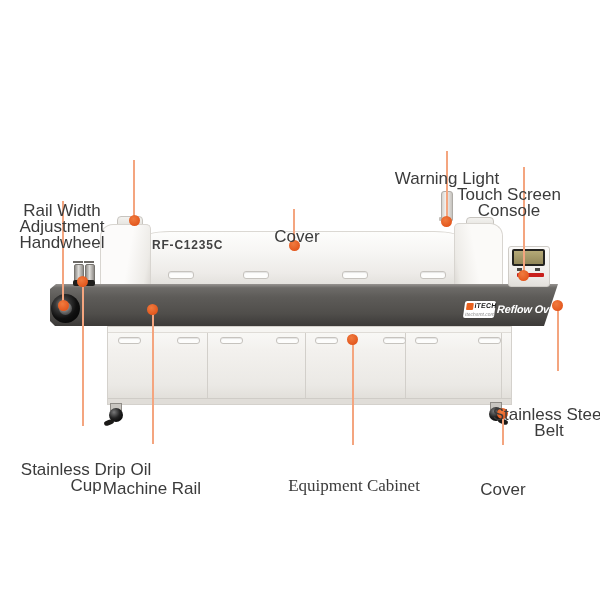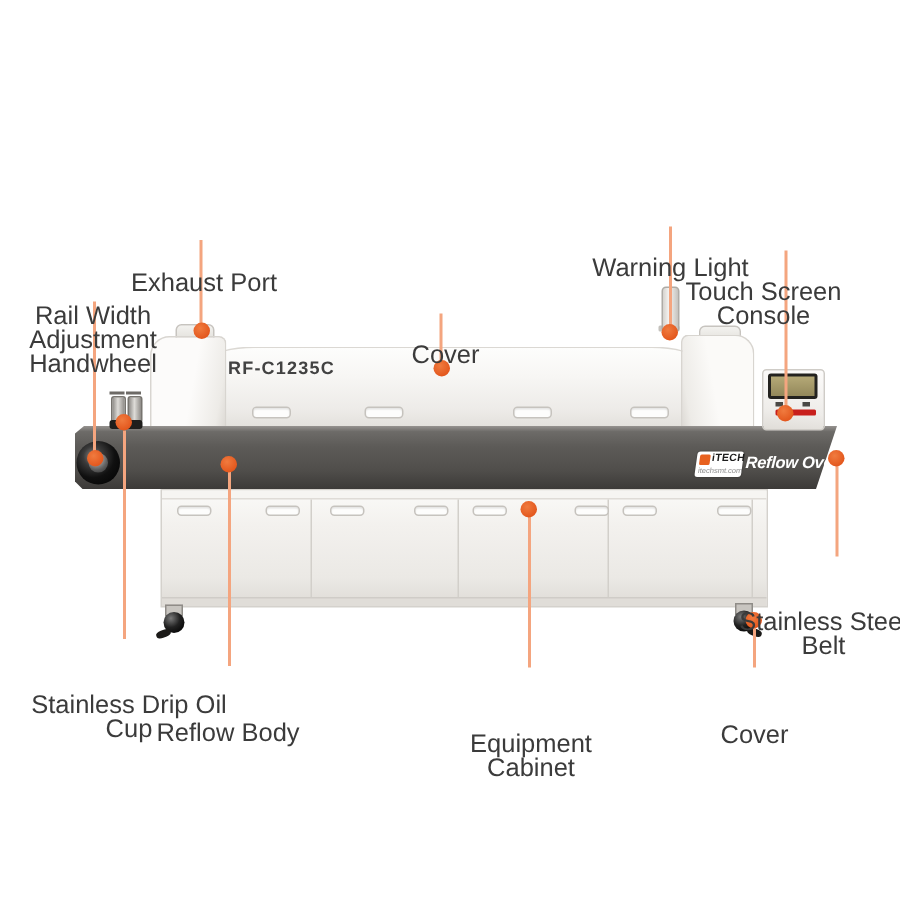--- a/index.html
+++ b/index.html
@@ -148,7 +148,6 @@
     <span class="pad" style="left:14px;transform:rotate(20deg);"></span>
   </div>
 
-  <div class="lab" style="left:66px;top:145px;">Exhaust Port</div>
   <div class="line" style="left:133px;top:160px;height:57px;"></div>
   <div class="dot" style="left:129px;top:215px;"></div>
 

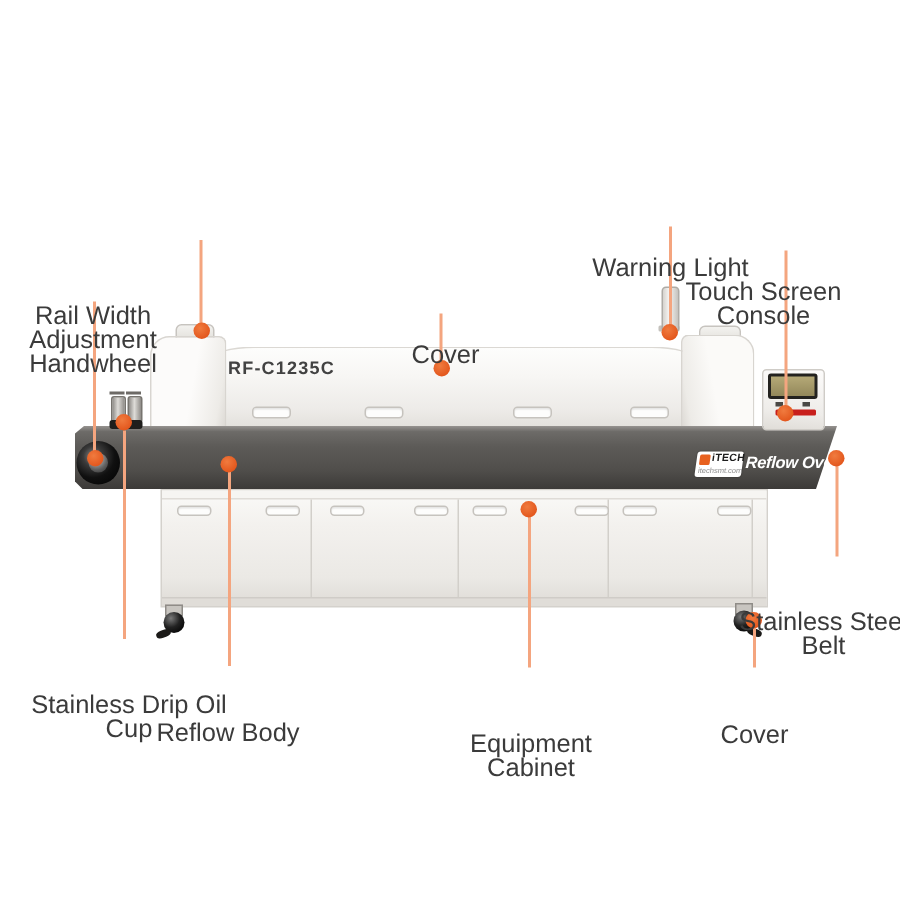--- a/index.html
+++ b/index.html
@@ -175,7 +175,7 @@
   <div class="line" style="left:82px;top:287px;height:139px;"></div>
   <div class="dot" style="left:77px;top:276px;"></div>
 
-  <div class="lab" style="left:82px;top:445px;">Reflow Body</div>
+  <div class="lab" style="left:82px;top:445px;">Machine Rail</div>
   <div class="line" style="left:152px;top:313px;height:131px;"></div>
   <div class="dot" style="left:147px;top:304px;"></div>
 

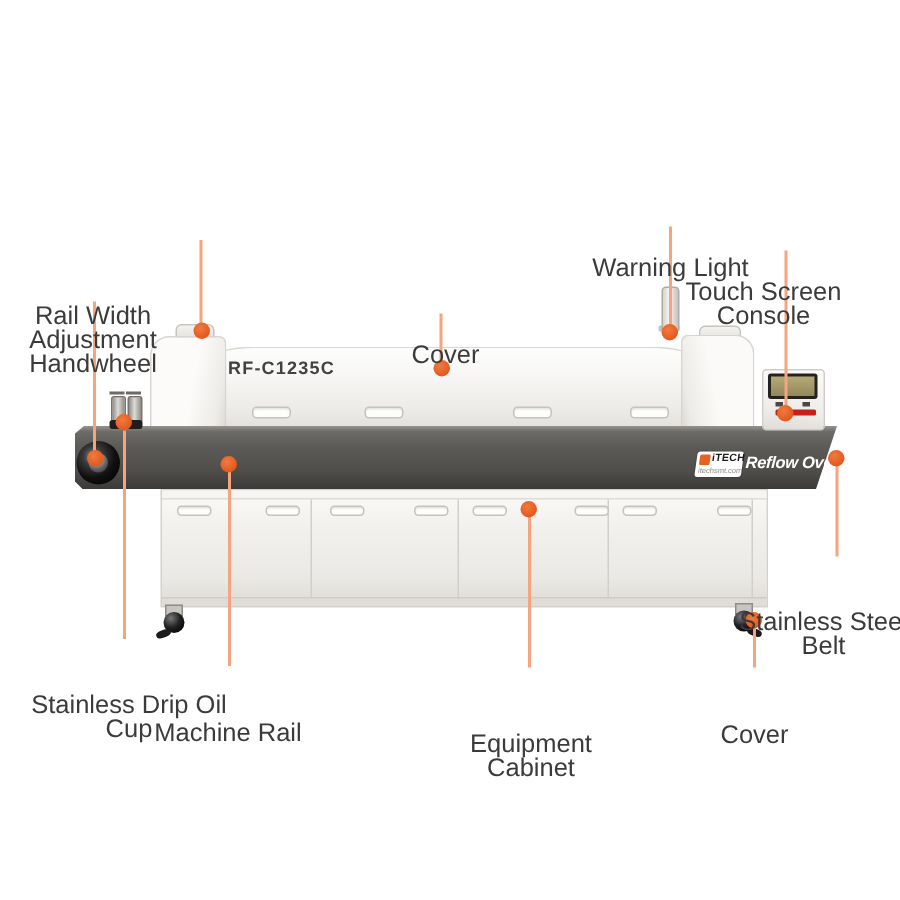--- a/index.html
+++ b/index.html
@@ -179,7 +179,7 @@
   <div class="line" style="left:152px;top:313px;height:131px;"></div>
   <div class="dot" style="left:147px;top:304px;"></div>
 
-  <div class="lab" style="left:284px;top:452px;">Equipment Cabinet</div>
+  <div class="lab" style="left:284px;top:442px;font-family:Liberation Serif, serif;">Equipment Cabinet</div>
   <div class="line" style="left:352px;top:343px;height:102px;"></div>
   <div class="dot" style="left:347px;top:334px;"></div>
 

